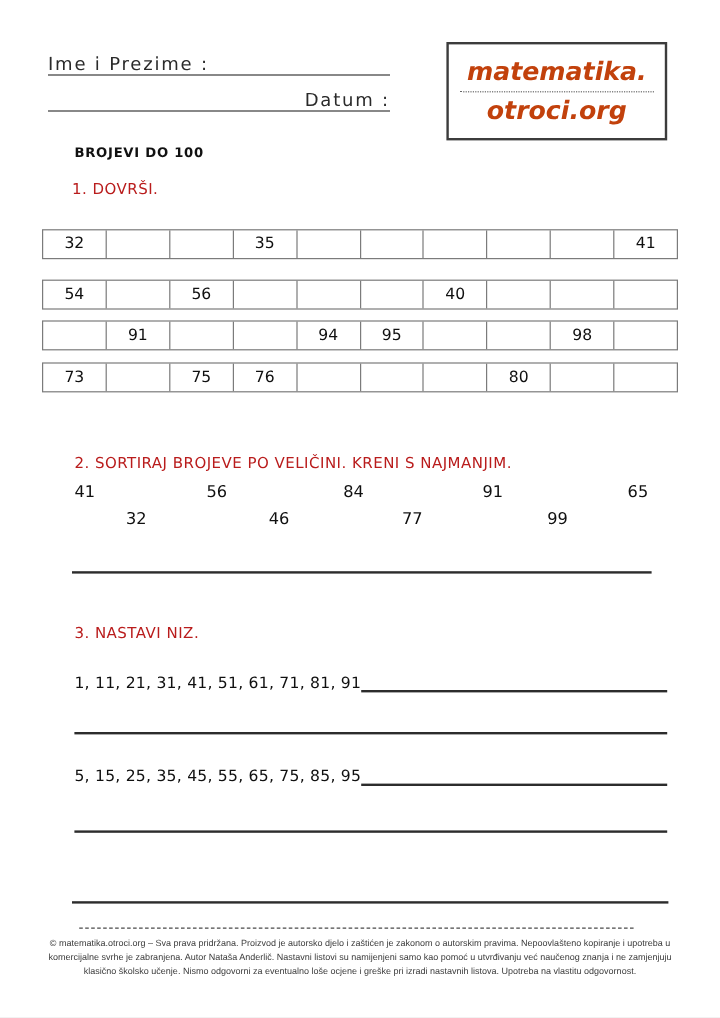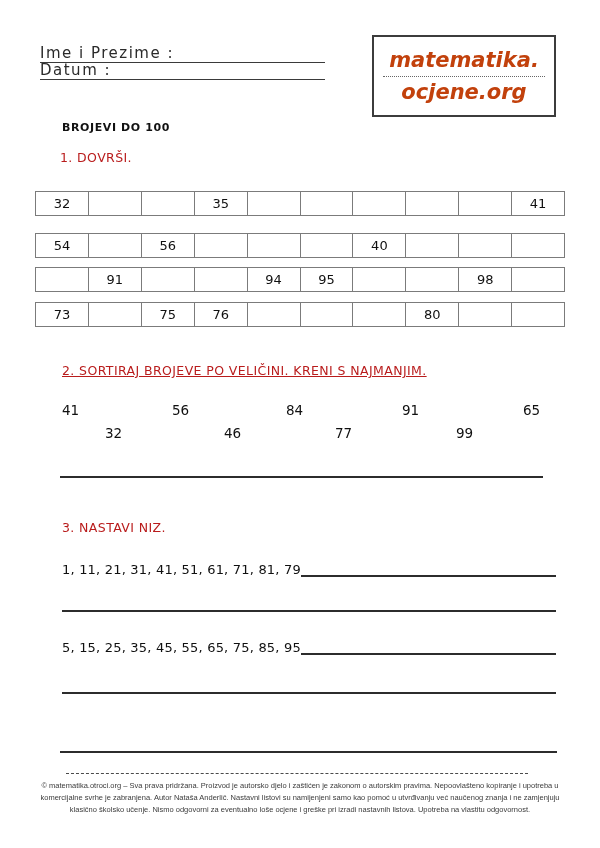--- a/index.html
+++ b/index.html
@@ -21,7 +21,7 @@
   }
   .field-line span { text-decoration:none;margin-top:40px; }
   .name-line { top:44px; }
-  .date-line { top:61px; }
+  .date-line { top:74px;text-align:right; }
   .logo-box {
     position:absolute; left:372px; top:35px; width:184px; height:82px;
     border:2px solid #3c3c3c; background:#fff;

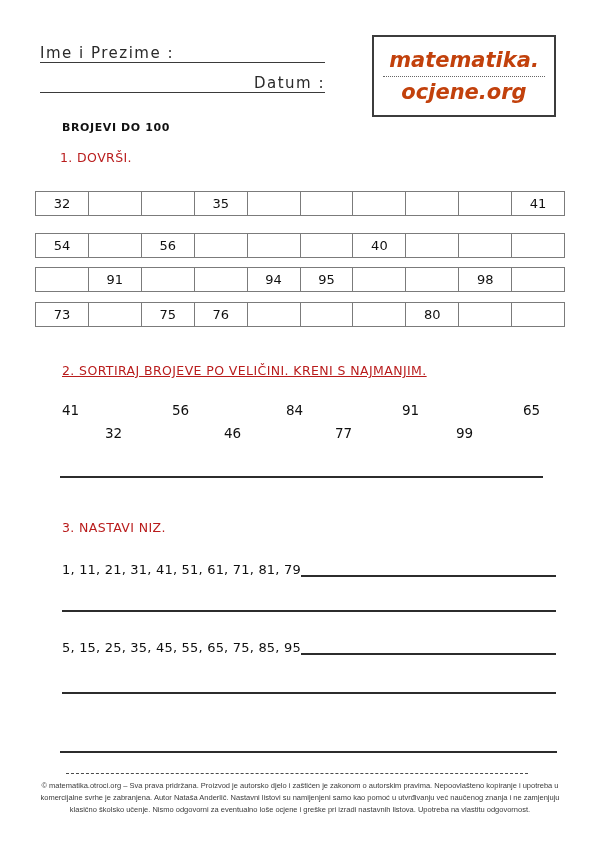--- a/index.html
+++ b/index.html
@@ -88,7 +88,7 @@
   <div class="logo-box">
     <div class="logo-line">matematika.</div>
     <div class="logo-divider"></div>
-    <div class="logo-line">ocjene.org</div>
+    <div class="logo-line">otroci.org</div>
   </div>
 
   <div class="ws-title">BROJEVI DO 100</div>

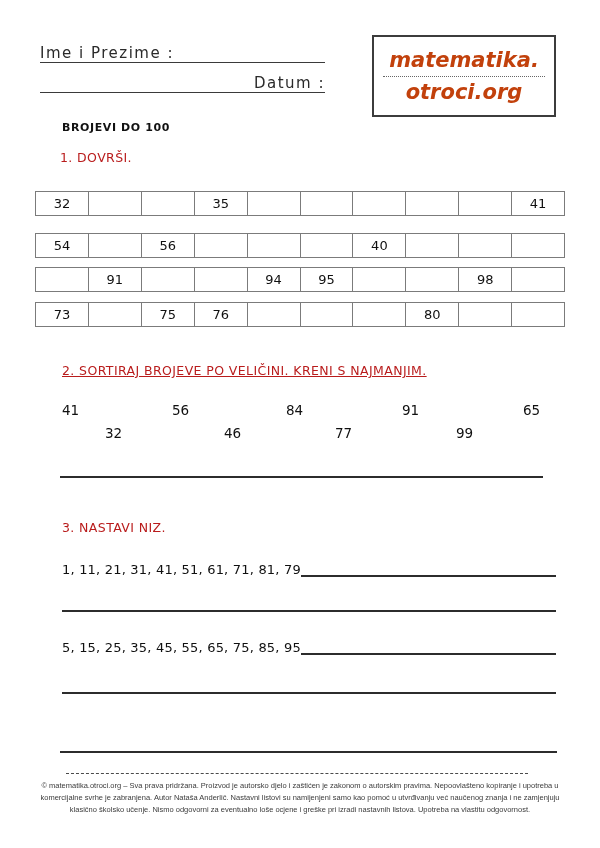--- a/index.html
+++ b/index.html
@@ -36,7 +36,7 @@
   }
   .ex-heading { position:absolute; font-size:12.5px; letter-spacing:0.4px; color:#b91c1c; }
   .ex1-h { left:60px; top:150px; }
-  .ex2-h { left:62px; top:363px;text-decoration:underline; }
+  .ex2-h { left:62px; top:378px; }
   .ex3-h { left:62px; top:520px; }
   
   .grid-row {

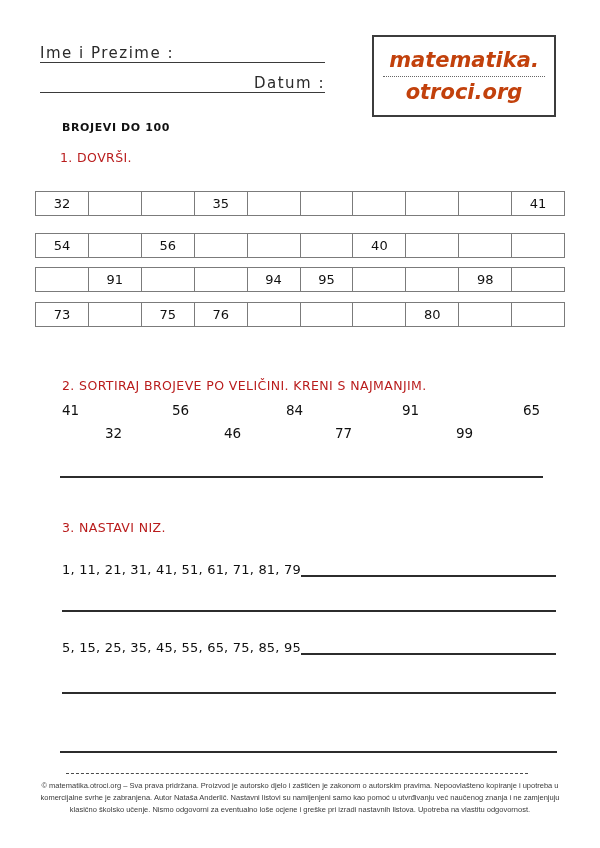--- a/index.html
+++ b/index.html
@@ -165,7 +165,7 @@
   <div class="ex-heading ex3-h">3. NASTAVI NIZ.</div>
 
   <div class="seq-row" style="top:559px">
-    <span class="seq-text">1, 11, 21, 31, 41, 51, 61, 71, 81, 79</span>
+    <span class="seq-text">1, 11, 21, 31, 41, 51, 61, 71, 81, 91</span>
     <span class="seq-fill"></span>
   </div>
   <div class="answer-line" style="left:62px;top:594px;width:494px"></div>

